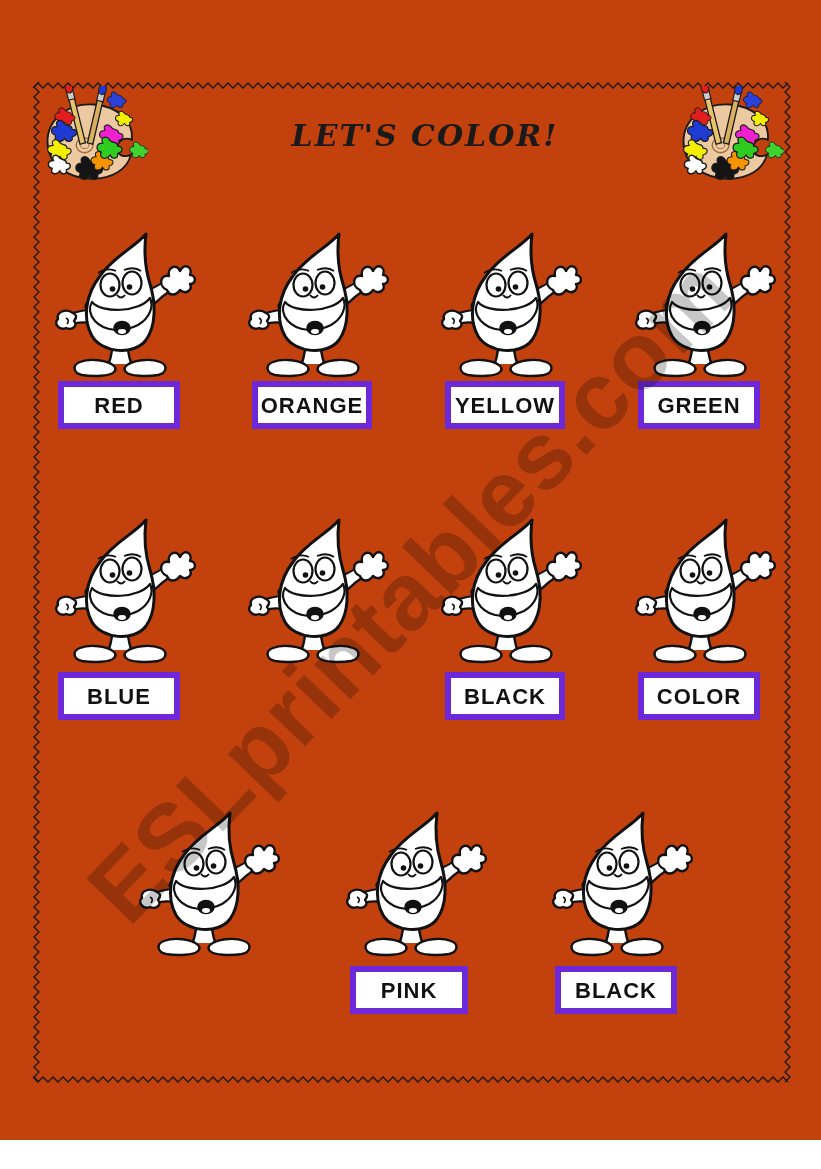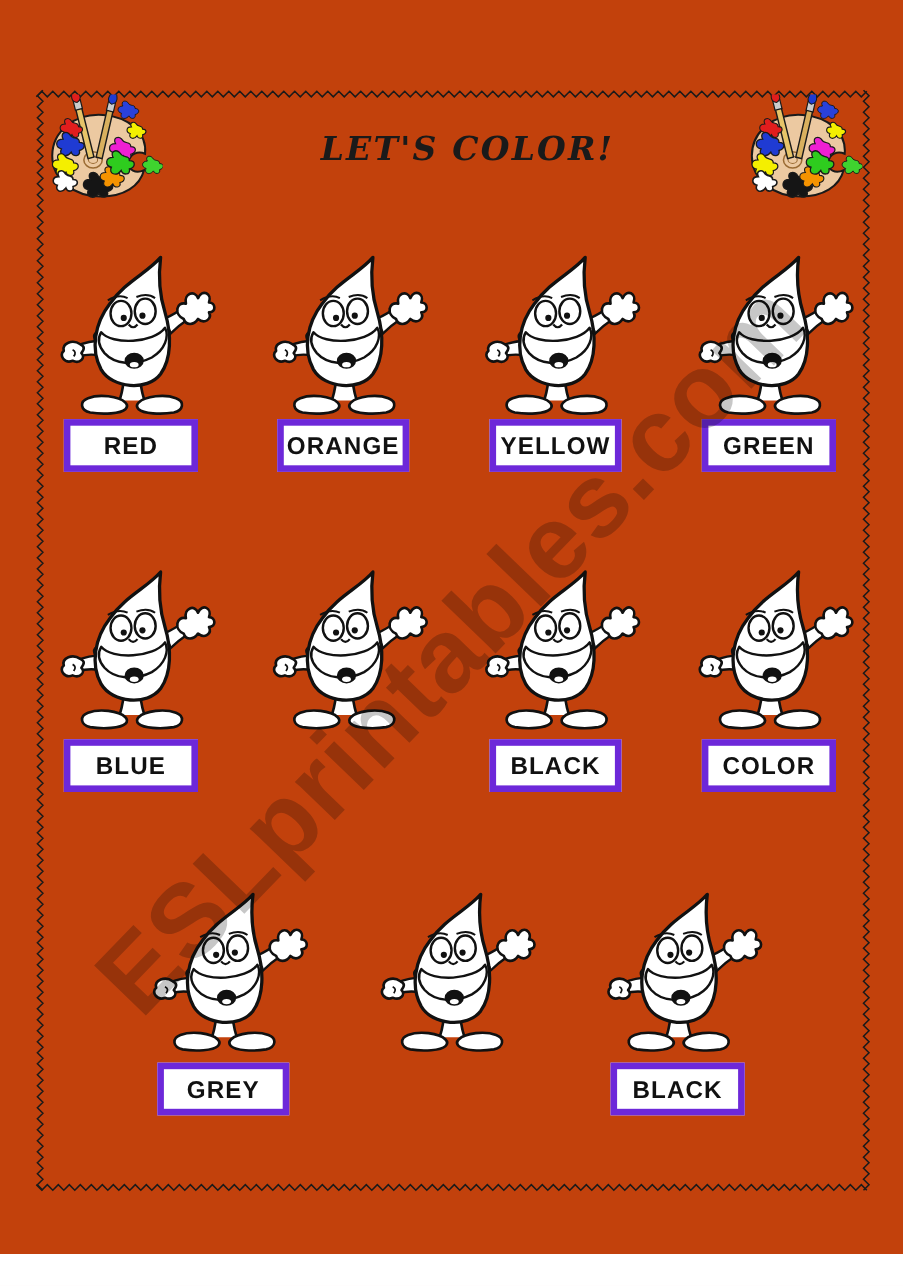--- a/index.html
+++ b/index.html
@@ -159,7 +159,6 @@
       <use href="#drop"></use>
     </svg>
 
-  <div class="label-box" style="left:143px;top:966px;width:120px">GREY</div>
   <div class="label-box" style="left:555px;top:966px;width:122px">BLACK</div>
 
   <div class="watermark">ESLprintables.com</div>

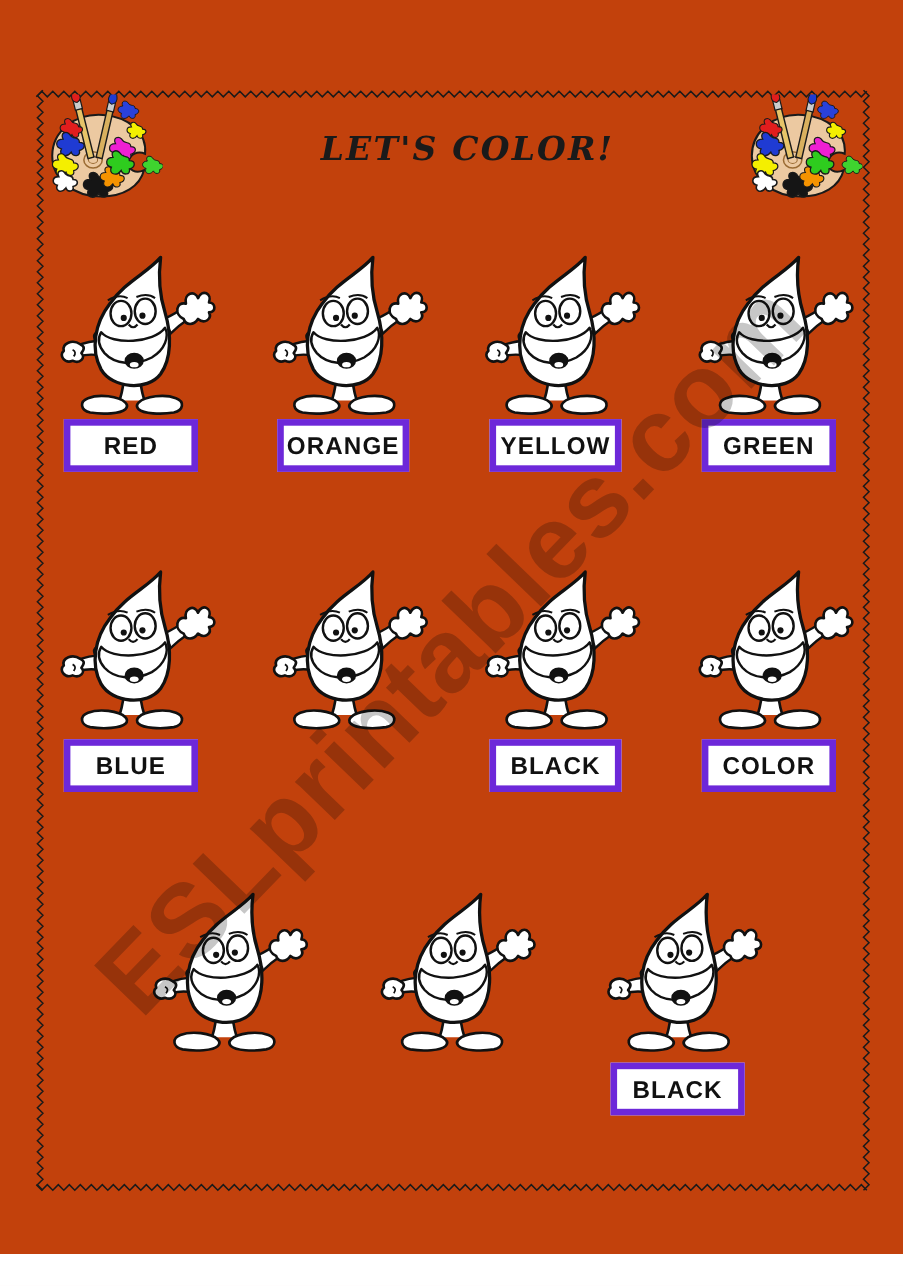--- a/index.html
+++ b/index.html
@@ -159,6 +159,7 @@
       <use href="#drop"></use>
     </svg>
 
+  <div class="label-box" style="left:350px;top:966px;width:118px">PINK</div>
   <div class="label-box" style="left:555px;top:966px;width:122px">BLACK</div>
 
   <div class="watermark">ESLprintables.com</div>

